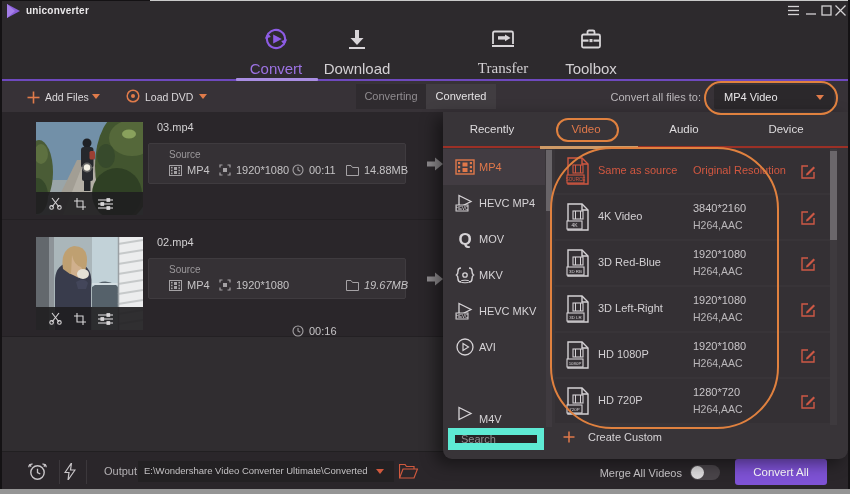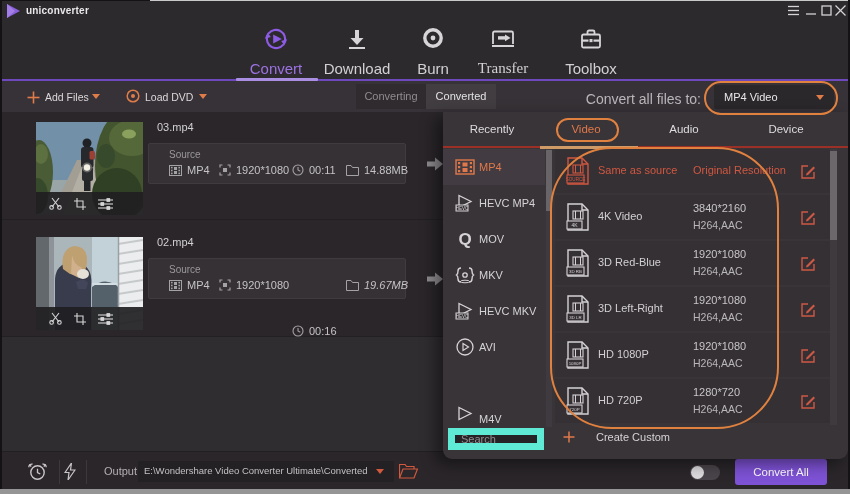--- a/index.html
+++ b/index.html
@@ -170,14 +170,6 @@
           </g>
       </svg>
       <div class="nlabel">Download</div>
-    </div>
-    <div class="nav-item" style="left:391px;">
-      <svg class="nicon" viewBox="0 0 26 26">
-        <circle cx="13" cy="12" r="8.2" fill="none" stroke="#d8d5d8" stroke-width="3.4"></circle>
-        <circle cx="13" cy="12" r="2.4" fill="#d8d5d8"></circle>
-        <rect x="4" y="21.5" width="18" height="1.8" fill="#d8d5d8" opacity="0"></rect>
-      </svg>
-      <div class="nlabel">Burn</div>
     </div>
     <div class="nav-item" style="left:461px;font-family:Liberation Serif, serif;">
       <svg class="nicon" viewBox="0 0 26 26">

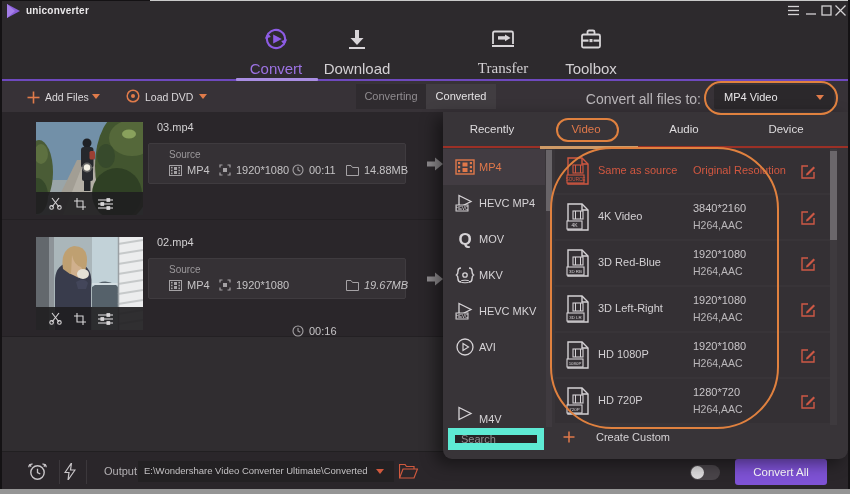--- a/index.html
+++ b/index.html
@@ -39,7 +39,7 @@
   .queue-tab{position:absolute;top:3px;height:25px;line-height:25px;text-align:center;font-size:11px;}
   #tab-converting{left:354px;width:70px;background:#2f2b2f;color:#8f8b8f;}
   #tab-converted{left:424px;width:70px;background:#413d41;color:#e4e2e4;}
-  #convert-all-label{top:10px;right:147px;font-size:14px;color:#bab7ba;margin-left:12px;}
+  #convert-all-label{top:10px;right:147px;font-size:11px;color:#bab7ba;margin-left:12px;}
   #format-dropdown{left:712px;top:4px;width:120px;height:24px;background:#2b282b;border-radius:2px;}
   #format-dropdown .val{position:absolute;left:10px;top:6px;font-size:11px;color:#e8e6e8;}
   #format-dropdown .tb-caret{position:absolute;right:10px;top:10px;}

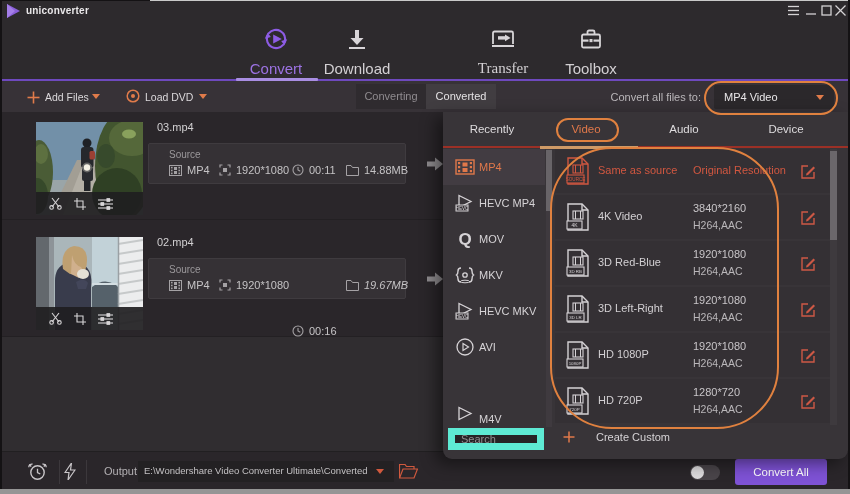--- a/index.html
+++ b/index.html
@@ -92,7 +92,7 @@
     border:7px solid #5eead4;color:#908d90;font-size:11px;padding:0 6px;outline:none;
     font-family:"Liberation Sans",sans-serif;}
   #search-box::placeholder{color:#908d90;opacity:1;}
-  #create-custom{position:absolute;left:120px;top:319px;display:flex;align-items:center;gap:21px;}
+  #create-custom{position:absolute;left:120px;top:319px;display:flex;align-items:center;gap:13px;}
   #create-custom .cc-label{font-size:11px;color:#d6d3d6;}
 
   

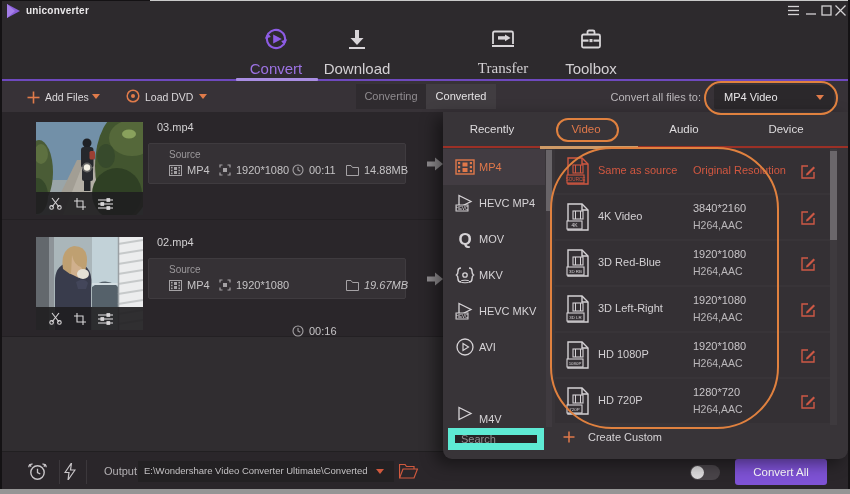--- a/index.html
+++ b/index.html
@@ -460,6 +460,7 @@
       <path d="M0.5,14 V0.5 H6 L7.5,2.5 H15 V5" fill="none" stroke="#d0593e" stroke-width="1.2"></path>
       <path d="M0.5,14 L4,5 H18.5 L15,14 Z" fill="none" stroke="#d0593e" stroke-width="1.2"></path>
     </svg>
+    <div class="txt" id="merge-label">Merge All Videos</div>
     <div id="merge-toggle">
       <div id="merge-knob"></div>
     </div>

